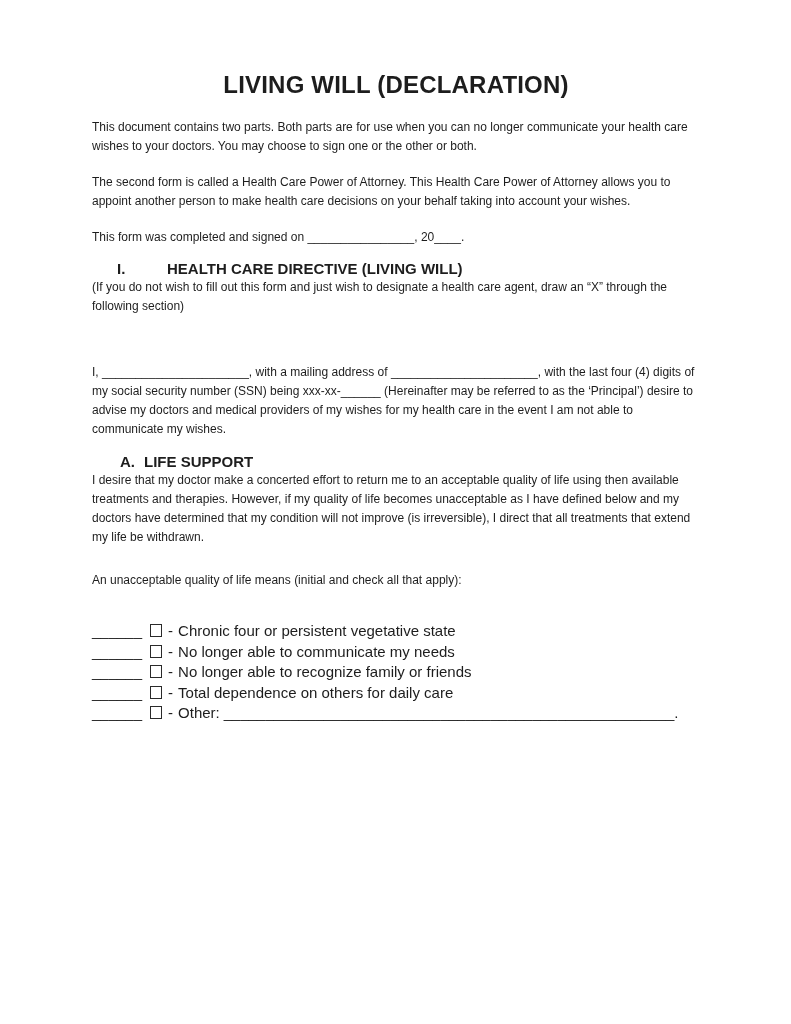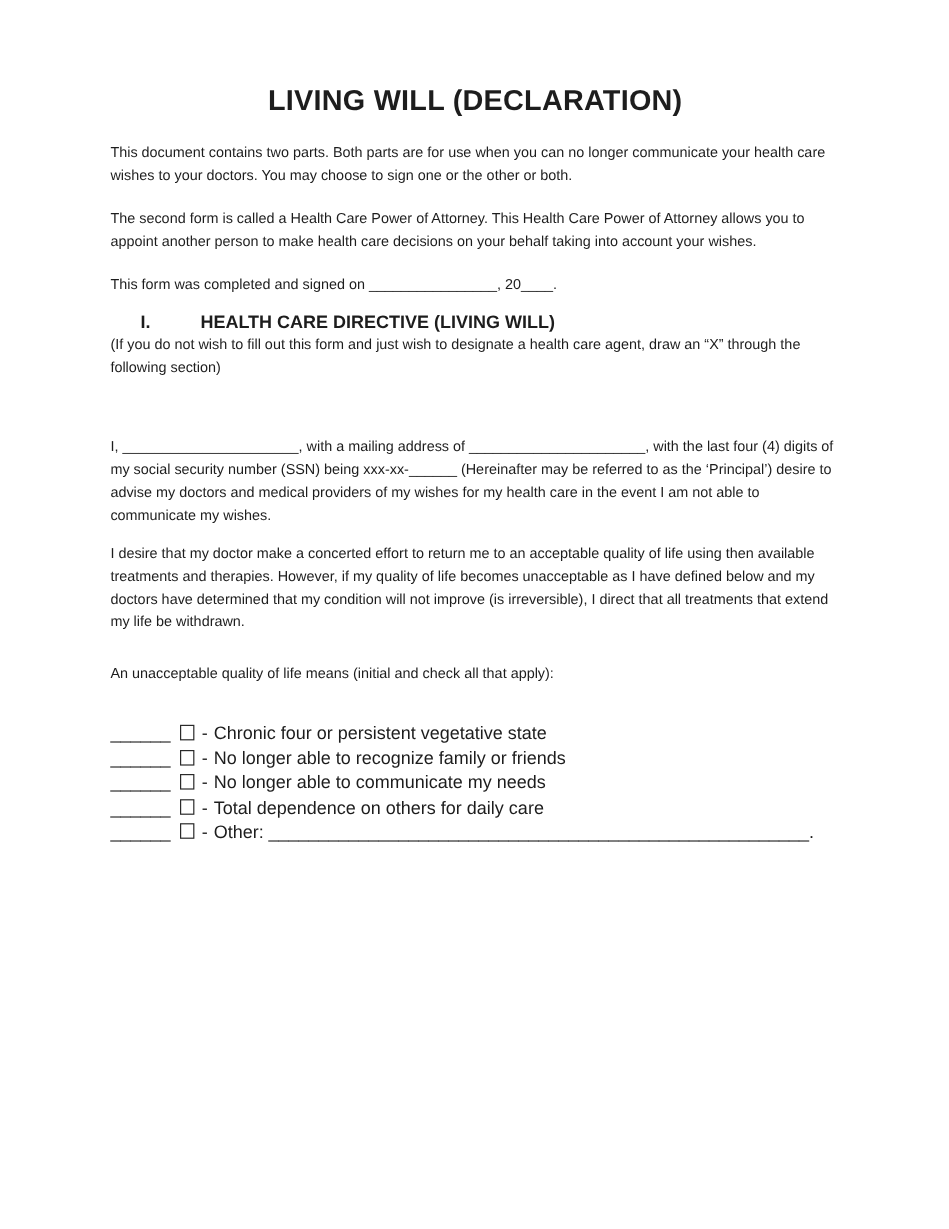--- a/index.html
+++ b/index.html
@@ -128,6 +128,9 @@
 
     <p class="principal-par">I, ______________________, with a mailing address of ______________________, with the last four (4) digits of my social security number (SSN) being xxx-xx-______ (Hereinafter may be referred to as the ‘Principal’) desire to advise my doctors and medical providers of my wishes for my health care in the event I am not able to communicate my wishes.</p>
 
+    <div class="sub-heading">
+      <span class="sub-num">A.</span><span>LIFE SUPPORT</span>
+    </div>
     <p class="body-par">I desire that my doctor make a concerted effort to return me to an acceptable quality of life using then available treatments and therapies. However, if my quality of life becomes unacceptable as I have defined below and my doctors have determined that my condition will not improve (is irreversible), I direct that all treatments that extend my life be withdrawn.</p>
 
     <p class="checklist-intro">An unacceptable quality of life means (initial and check all that apply):</p>

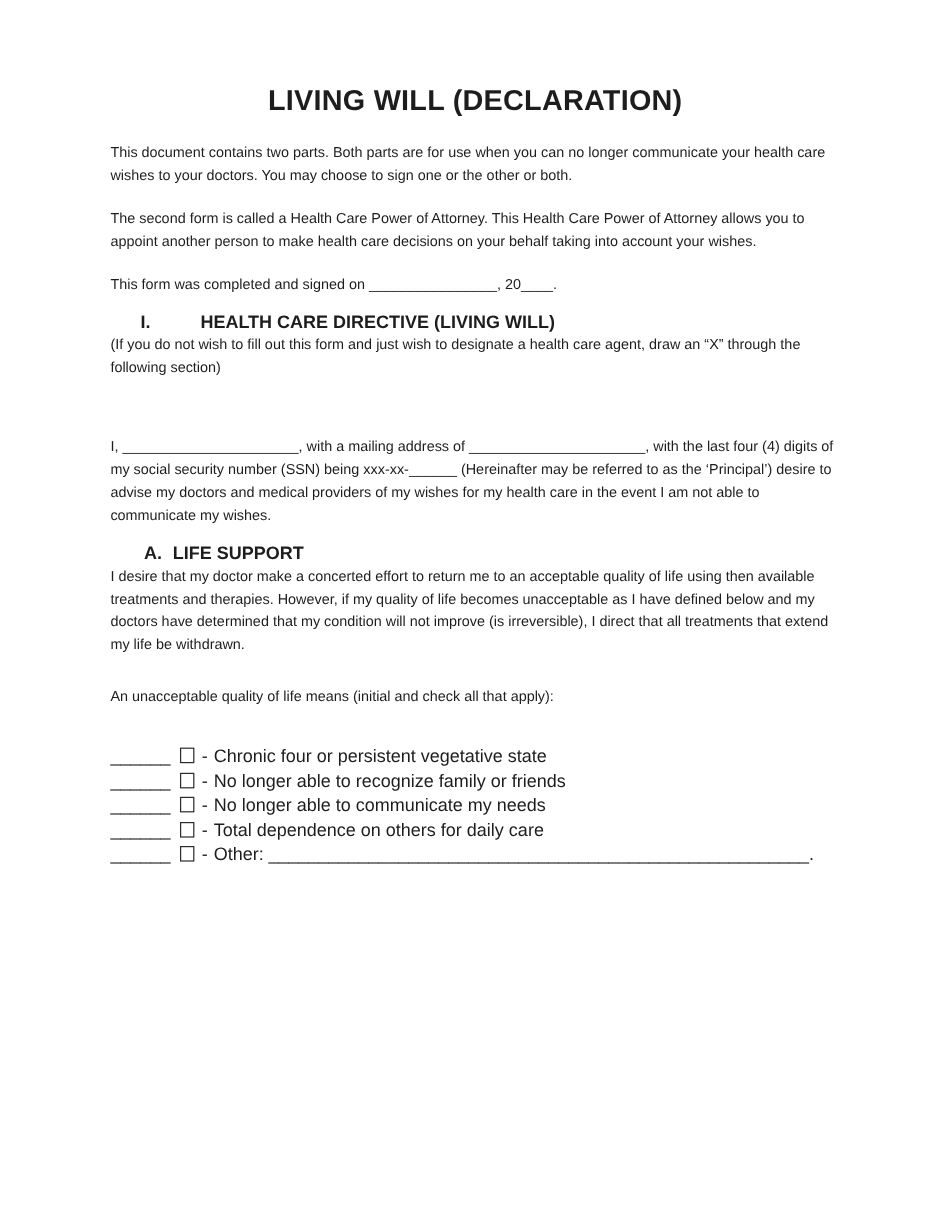--- a/index.html
+++ b/index.html
@@ -142,11 +142,11 @@
       </div>
 
       <div class="check-row">
-        <span>______</span><span class="checkbox"></span><span class="dash">-</span><span>No longer able to recognize family or friends</span>
+        <span>______</span><span class="checkbox"></span><span class="dash">-</span><span>No longer able to communicate my needs</span>
       </div>
 
       <div class="check-row">
-        <span>______</span><span class="checkbox"></span><span class="dash">-</span><span>No longer able to communicate my needs</span>
+        <span>______</span><span class="checkbox"></span><span class="dash">-</span><span>No longer able to recognize family or friends</span>
       </div>
 
       <div class="check-row">

